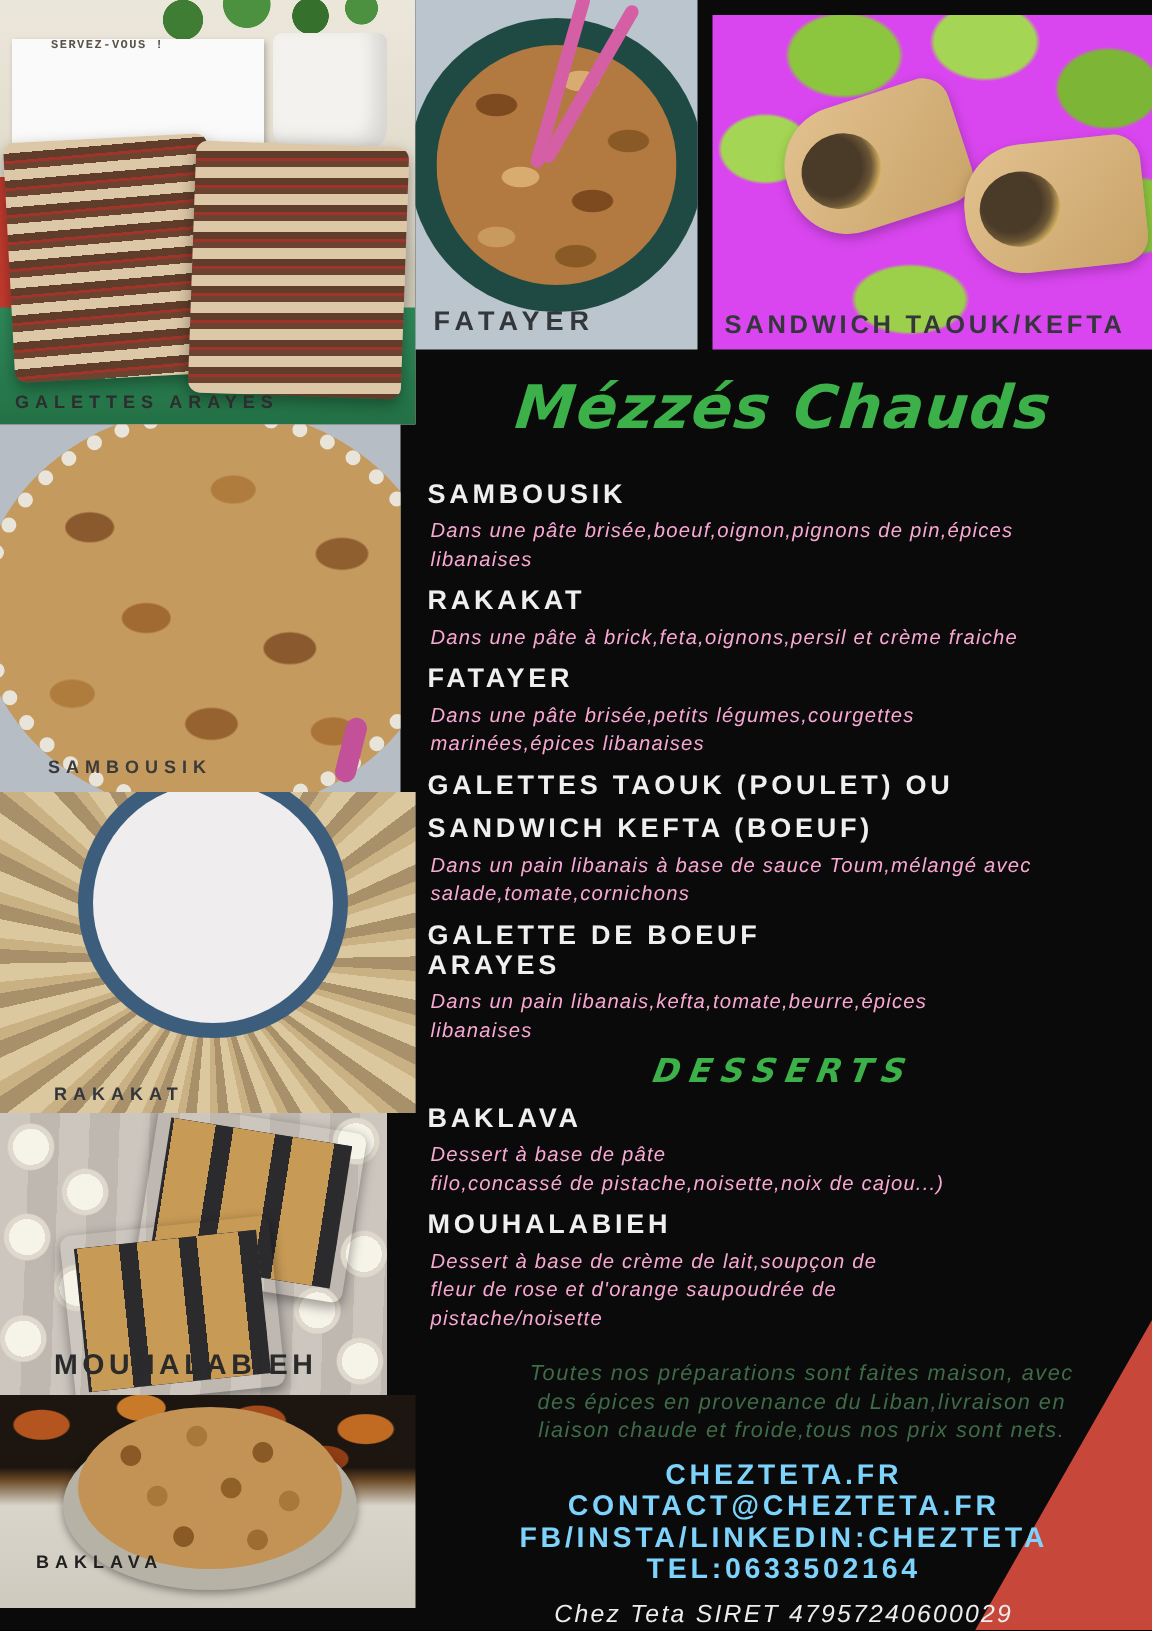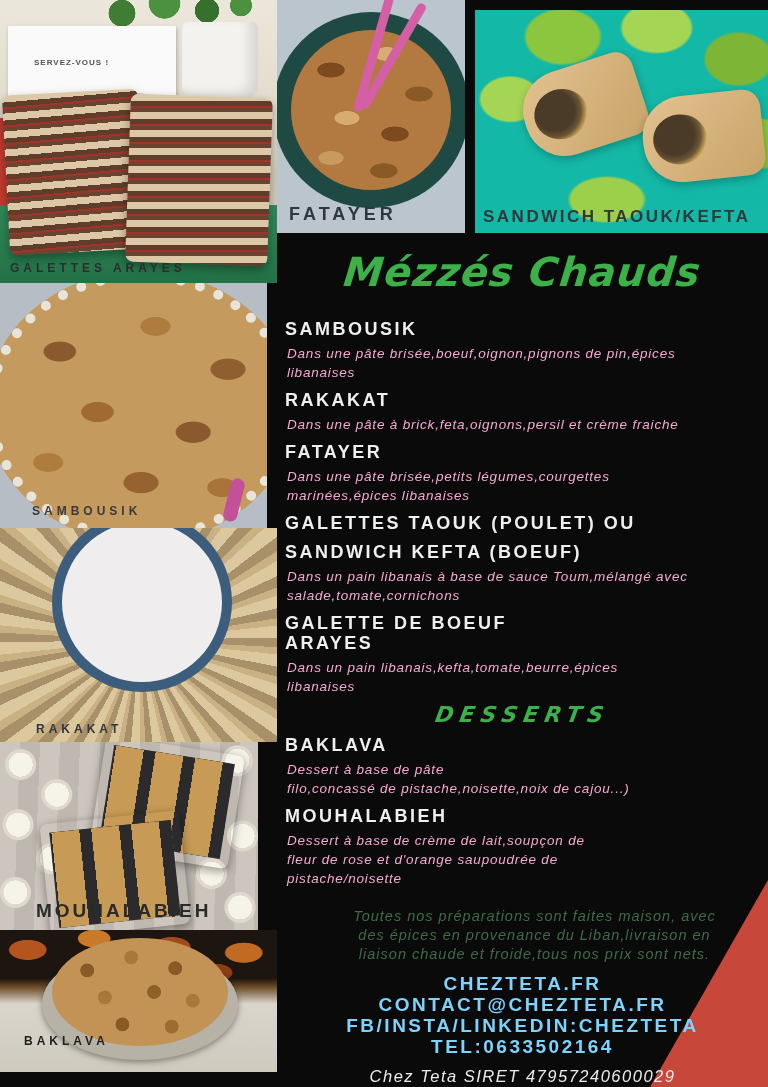--- a/index.html
+++ b/index.html
@@ -20,7 +20,7 @@
   .pot{position:absolute;left:182px;top:22px;width:76px;height:78px;background:#f4f2ee;
     border-radius:6px 6px 14px 14px;box-shadow:inset -8px -6px 12px rgba(0,0,0,.12);}
   .sign-card{position:absolute;left:8px;top:26px;width:168px;height:72px;background:#fbfafa;
-    box-shadow:1px 2px 4px rgba(0,0,0,.25);display:flex;align-items:center;}
+    box-shadow:1px 2px 4px rgba(0,0,0,.25);display:flex;font-family:Liberation Mono, monospace;}
   .sign-card span{font-size:8px;letter-spacing:1px;color:#5a5149;font-weight:bold;padding-left:26px;}
   .red-obj{position:absolute;left:-8px;top:118px;width:26px;height:112px;background:#c33a2e;
     border-radius:8px;}

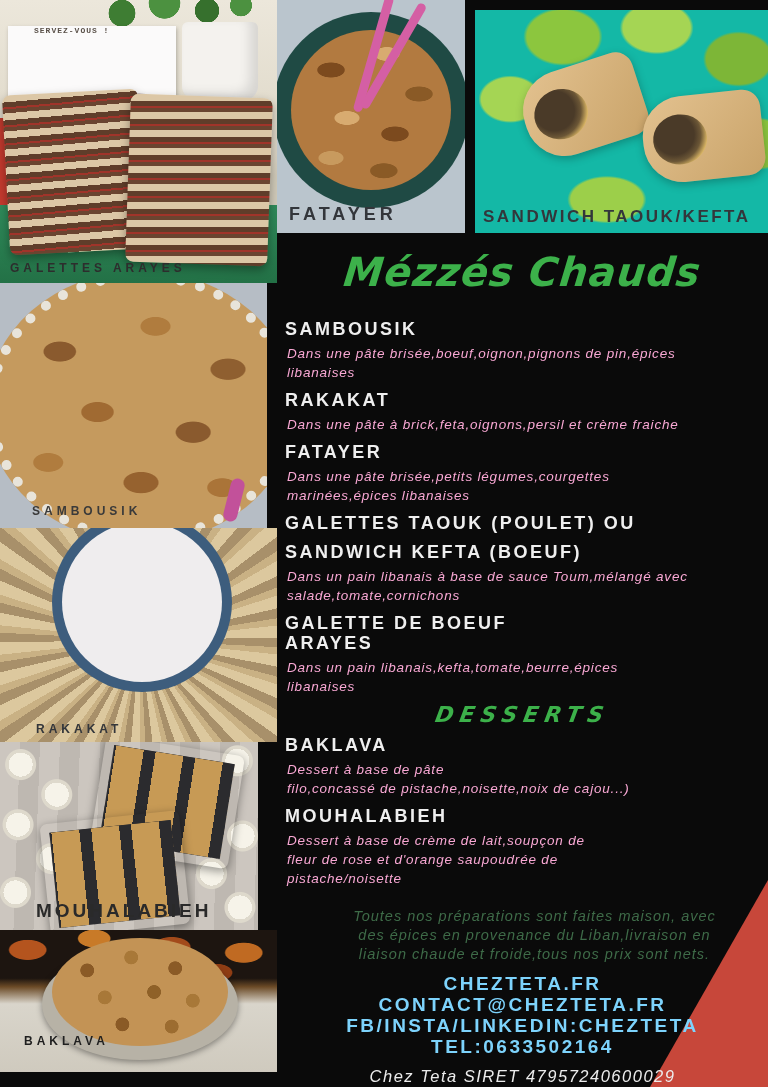--- a/index.html
+++ b/index.html
@@ -116,7 +116,7 @@
   .tong2{left:112px;top:-4px;transform:rotate(30deg);}
   .lbl-fatayer{left:12px;bottom:8px;font-size:18px;color:#33363b;}
 
-  .ph-sandwich{left:475px;top:10px;width:293px;height:223px;background:#14b8a6;}
+  .ph-sandwich{left:475px;top:10px;width:293px;height:223px;background:#d946ef;}
   .lettuce{position:absolute;inset:0;background-image:
     radial-gradient(ellipse 60px 44px at 30% 12%,#8cc63e 0 60%,transparent 66%),
     radial-gradient(ellipse 56px 40px at 62% 8%,#a5d554 0 60%,transparent 66%),

